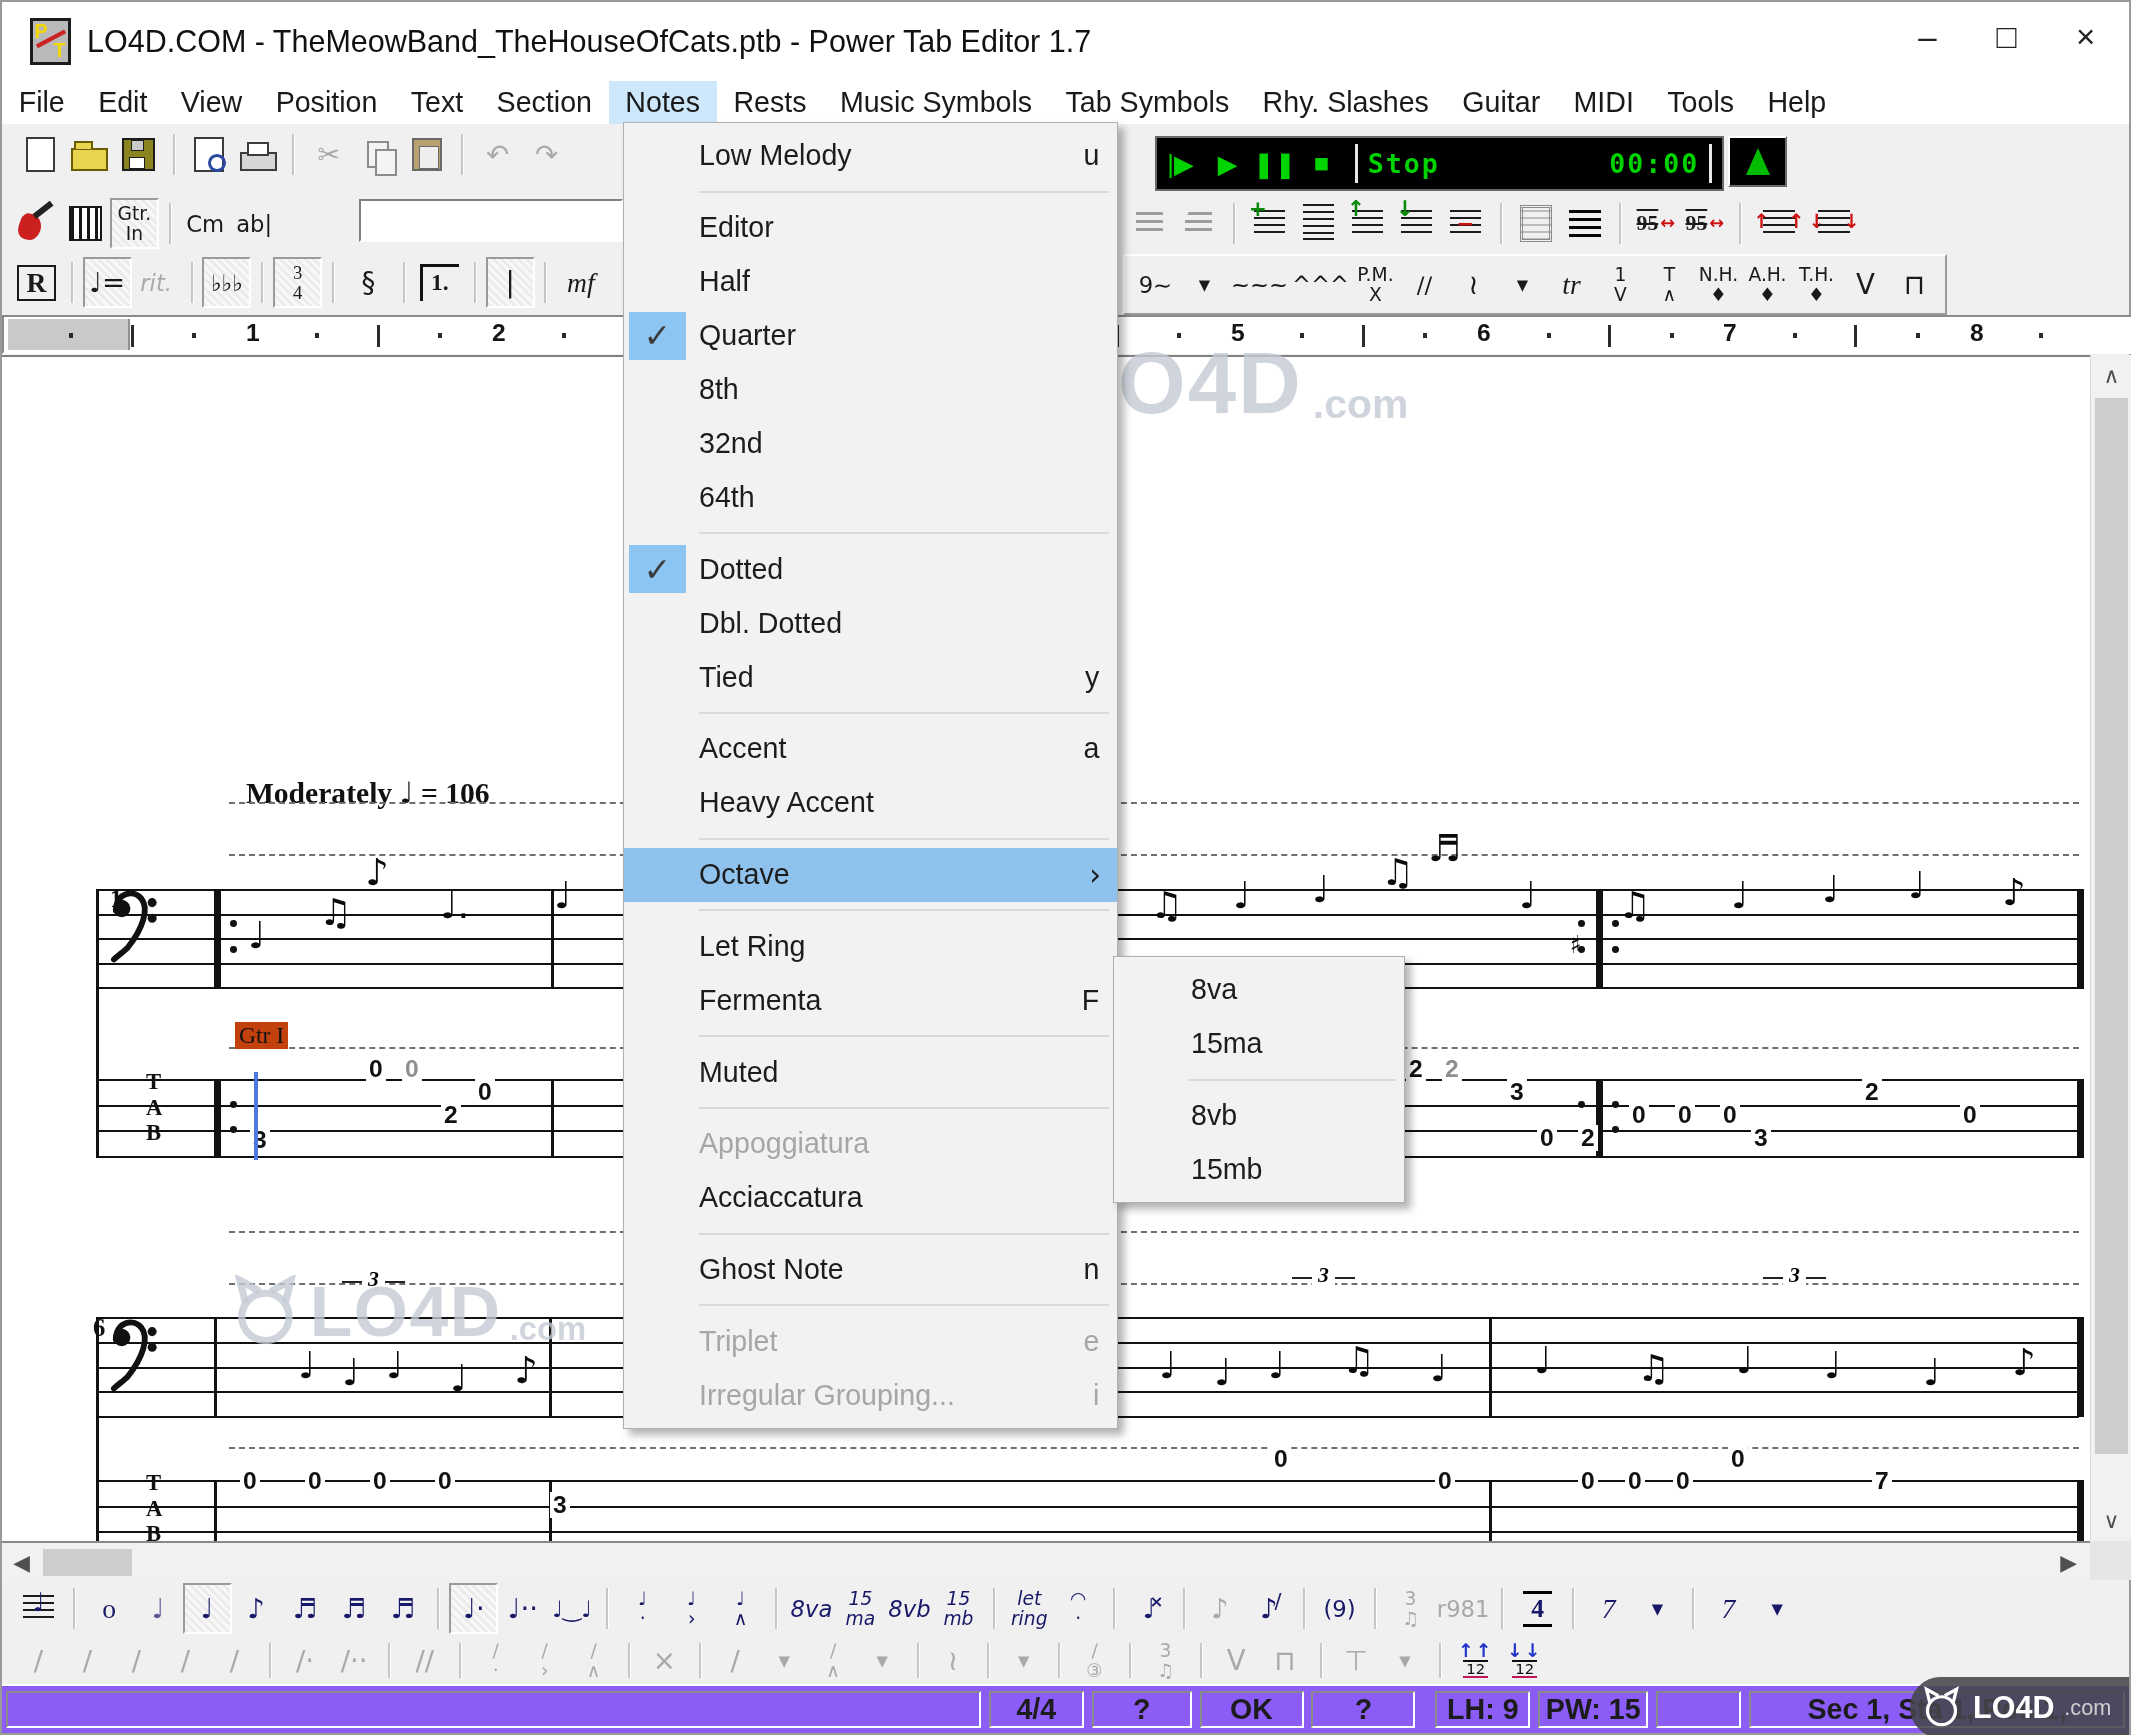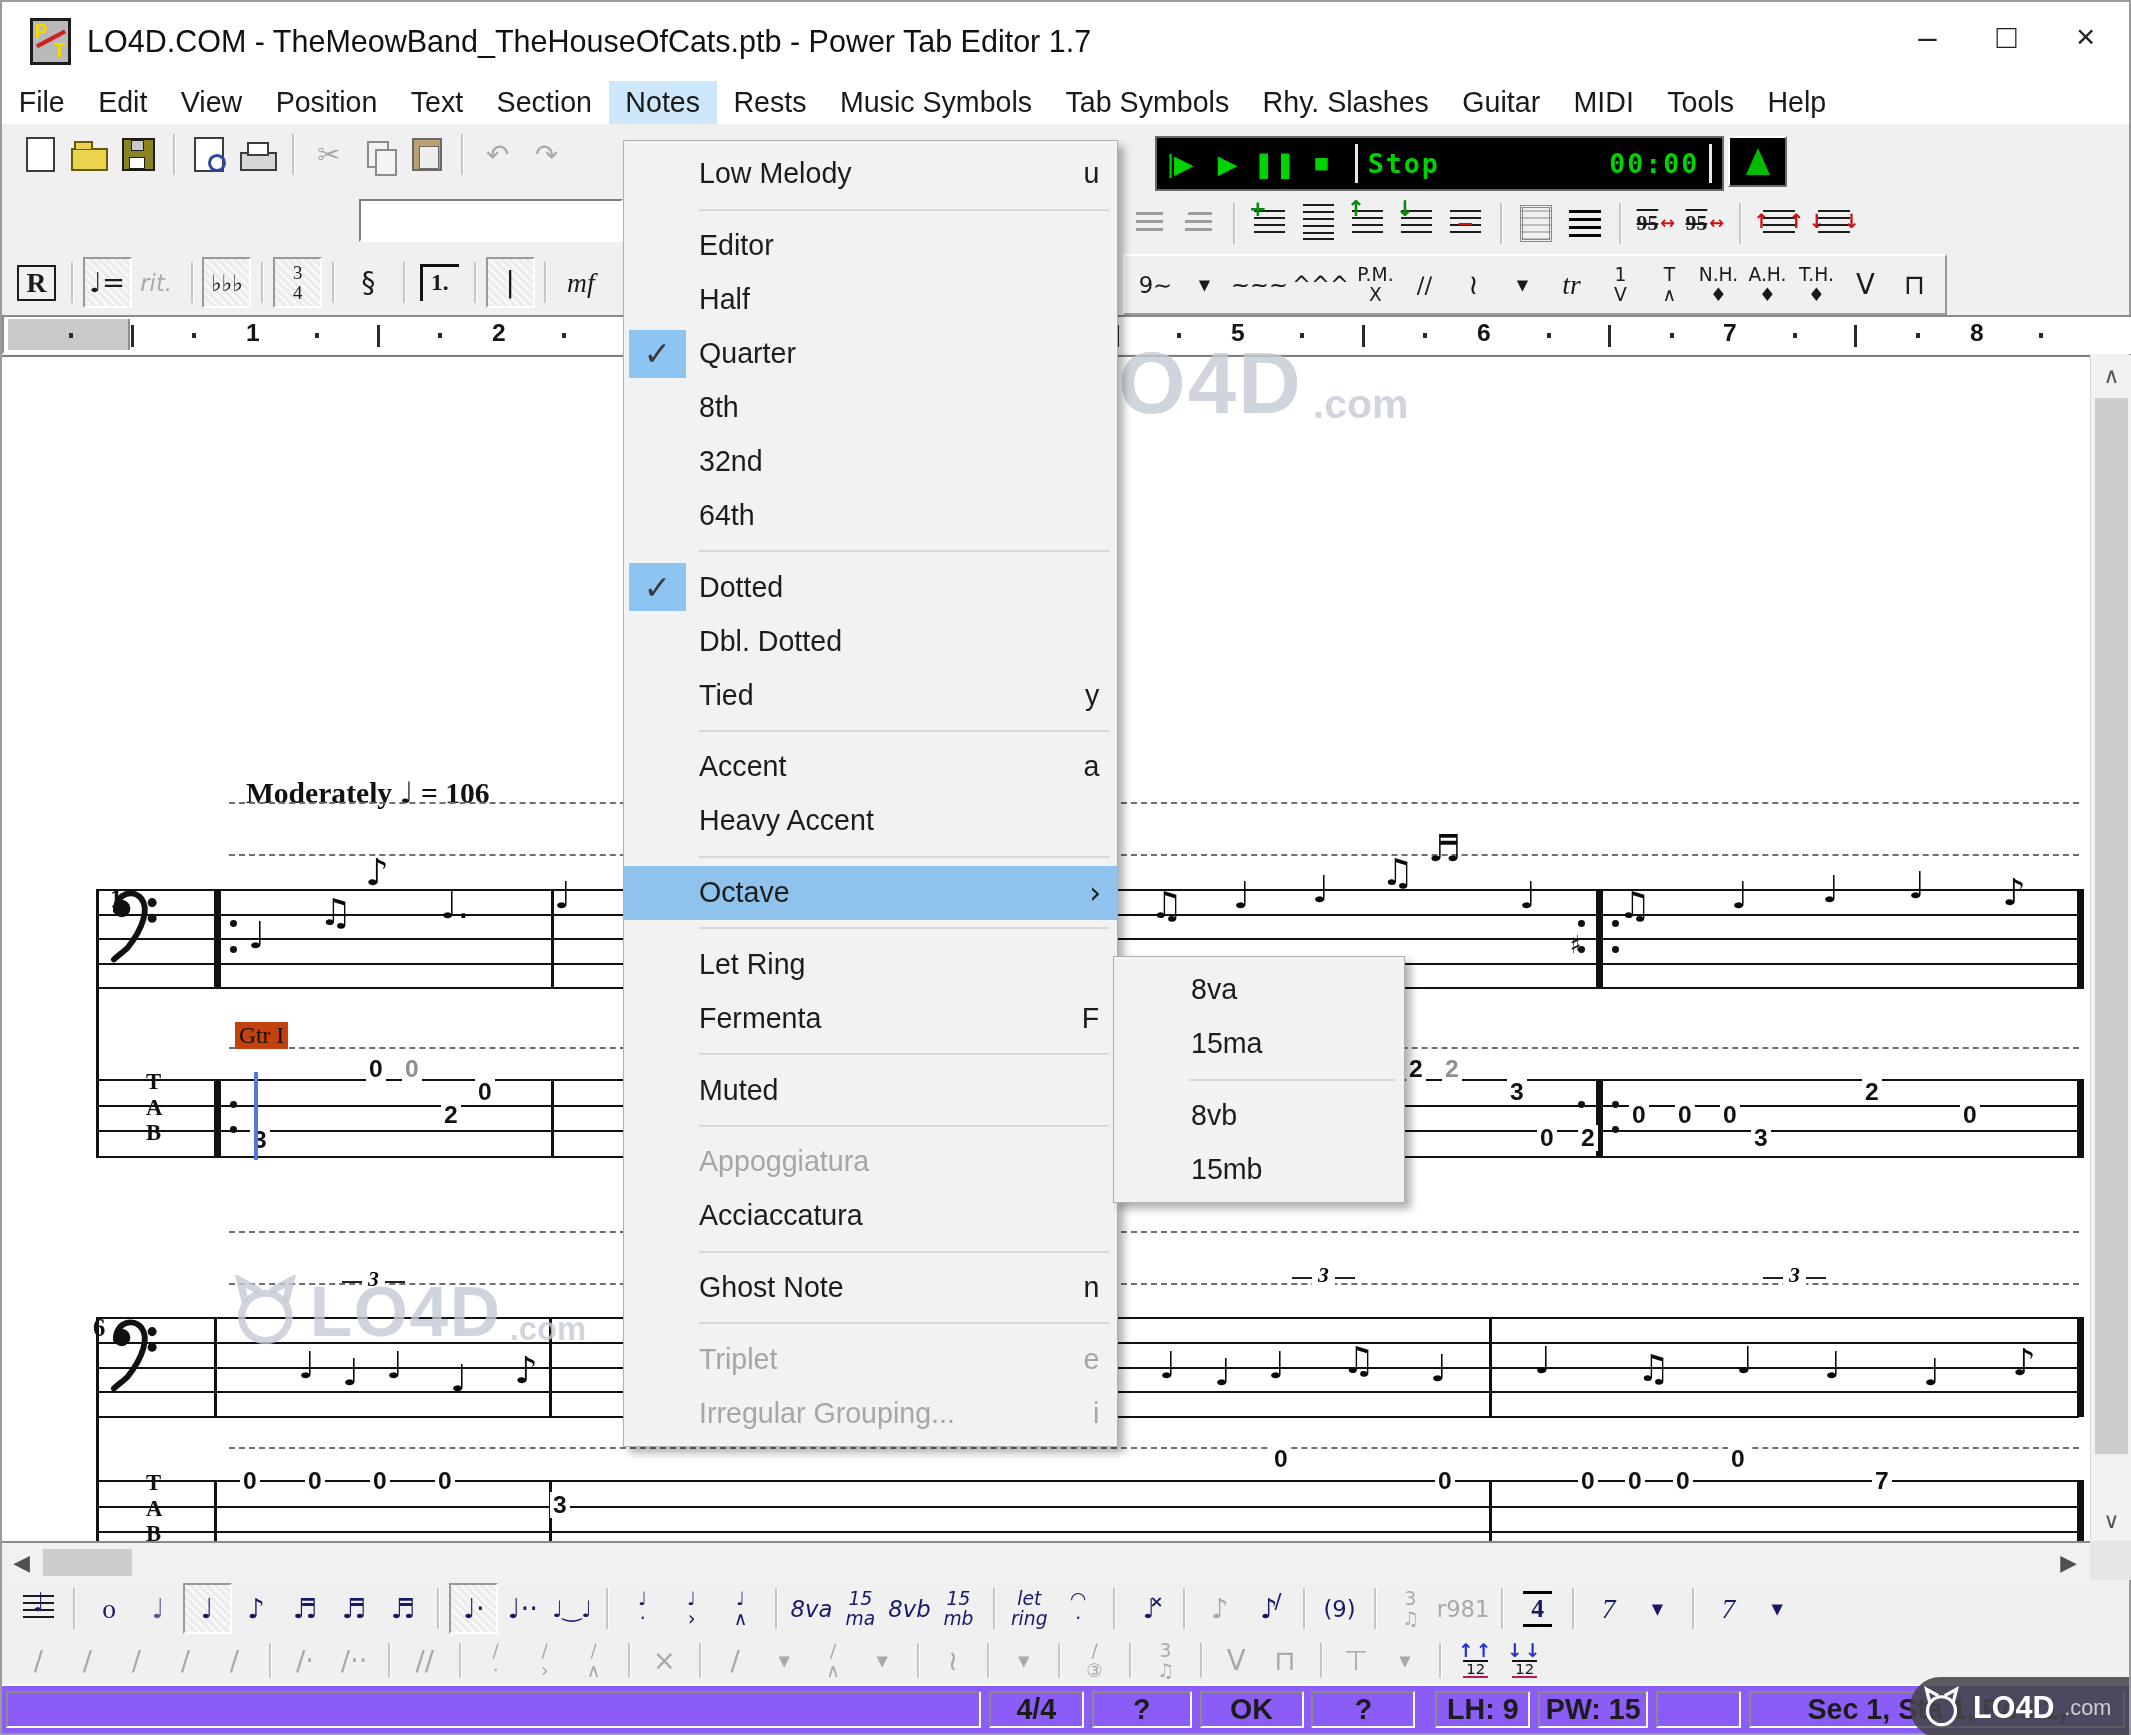--- a/index.html
+++ b/index.html
@@ -110,7 +110,7 @@
   #tempo{position:absolute;font-family:"Liberation Serif",serif;font-weight:bold;font-size:29.6px;color:#111;background:#fff;padding:0 5.9px}
   #tempo .mnote{font-family:"DejaVu Sans",sans-serif;font-weight:normal}
   
-  #notes-menu{position:absolute;left:621px;top:138px;width:495px;background:#f2f2f2;border:1px solid #b0b0b0;
+  #notes-menu{position:absolute;left:621px;top:120px;width:495px;background:#f2f2f2;border:1px solid #b0b0b0;
     box-shadow:5.9px 5.9px 7.9px rgba(0,0,0,.3);padding:5.9px 0;z-index:30;box-sizing:border-box}
   .mi{height:54px;display:flex;align-items:center;position:relative;padding:0 17.7px 0 75px;font-size:28.6px;color:#1c1c1c;white-space:nowrap}
   .mi.hl{background:#8fc3ee}

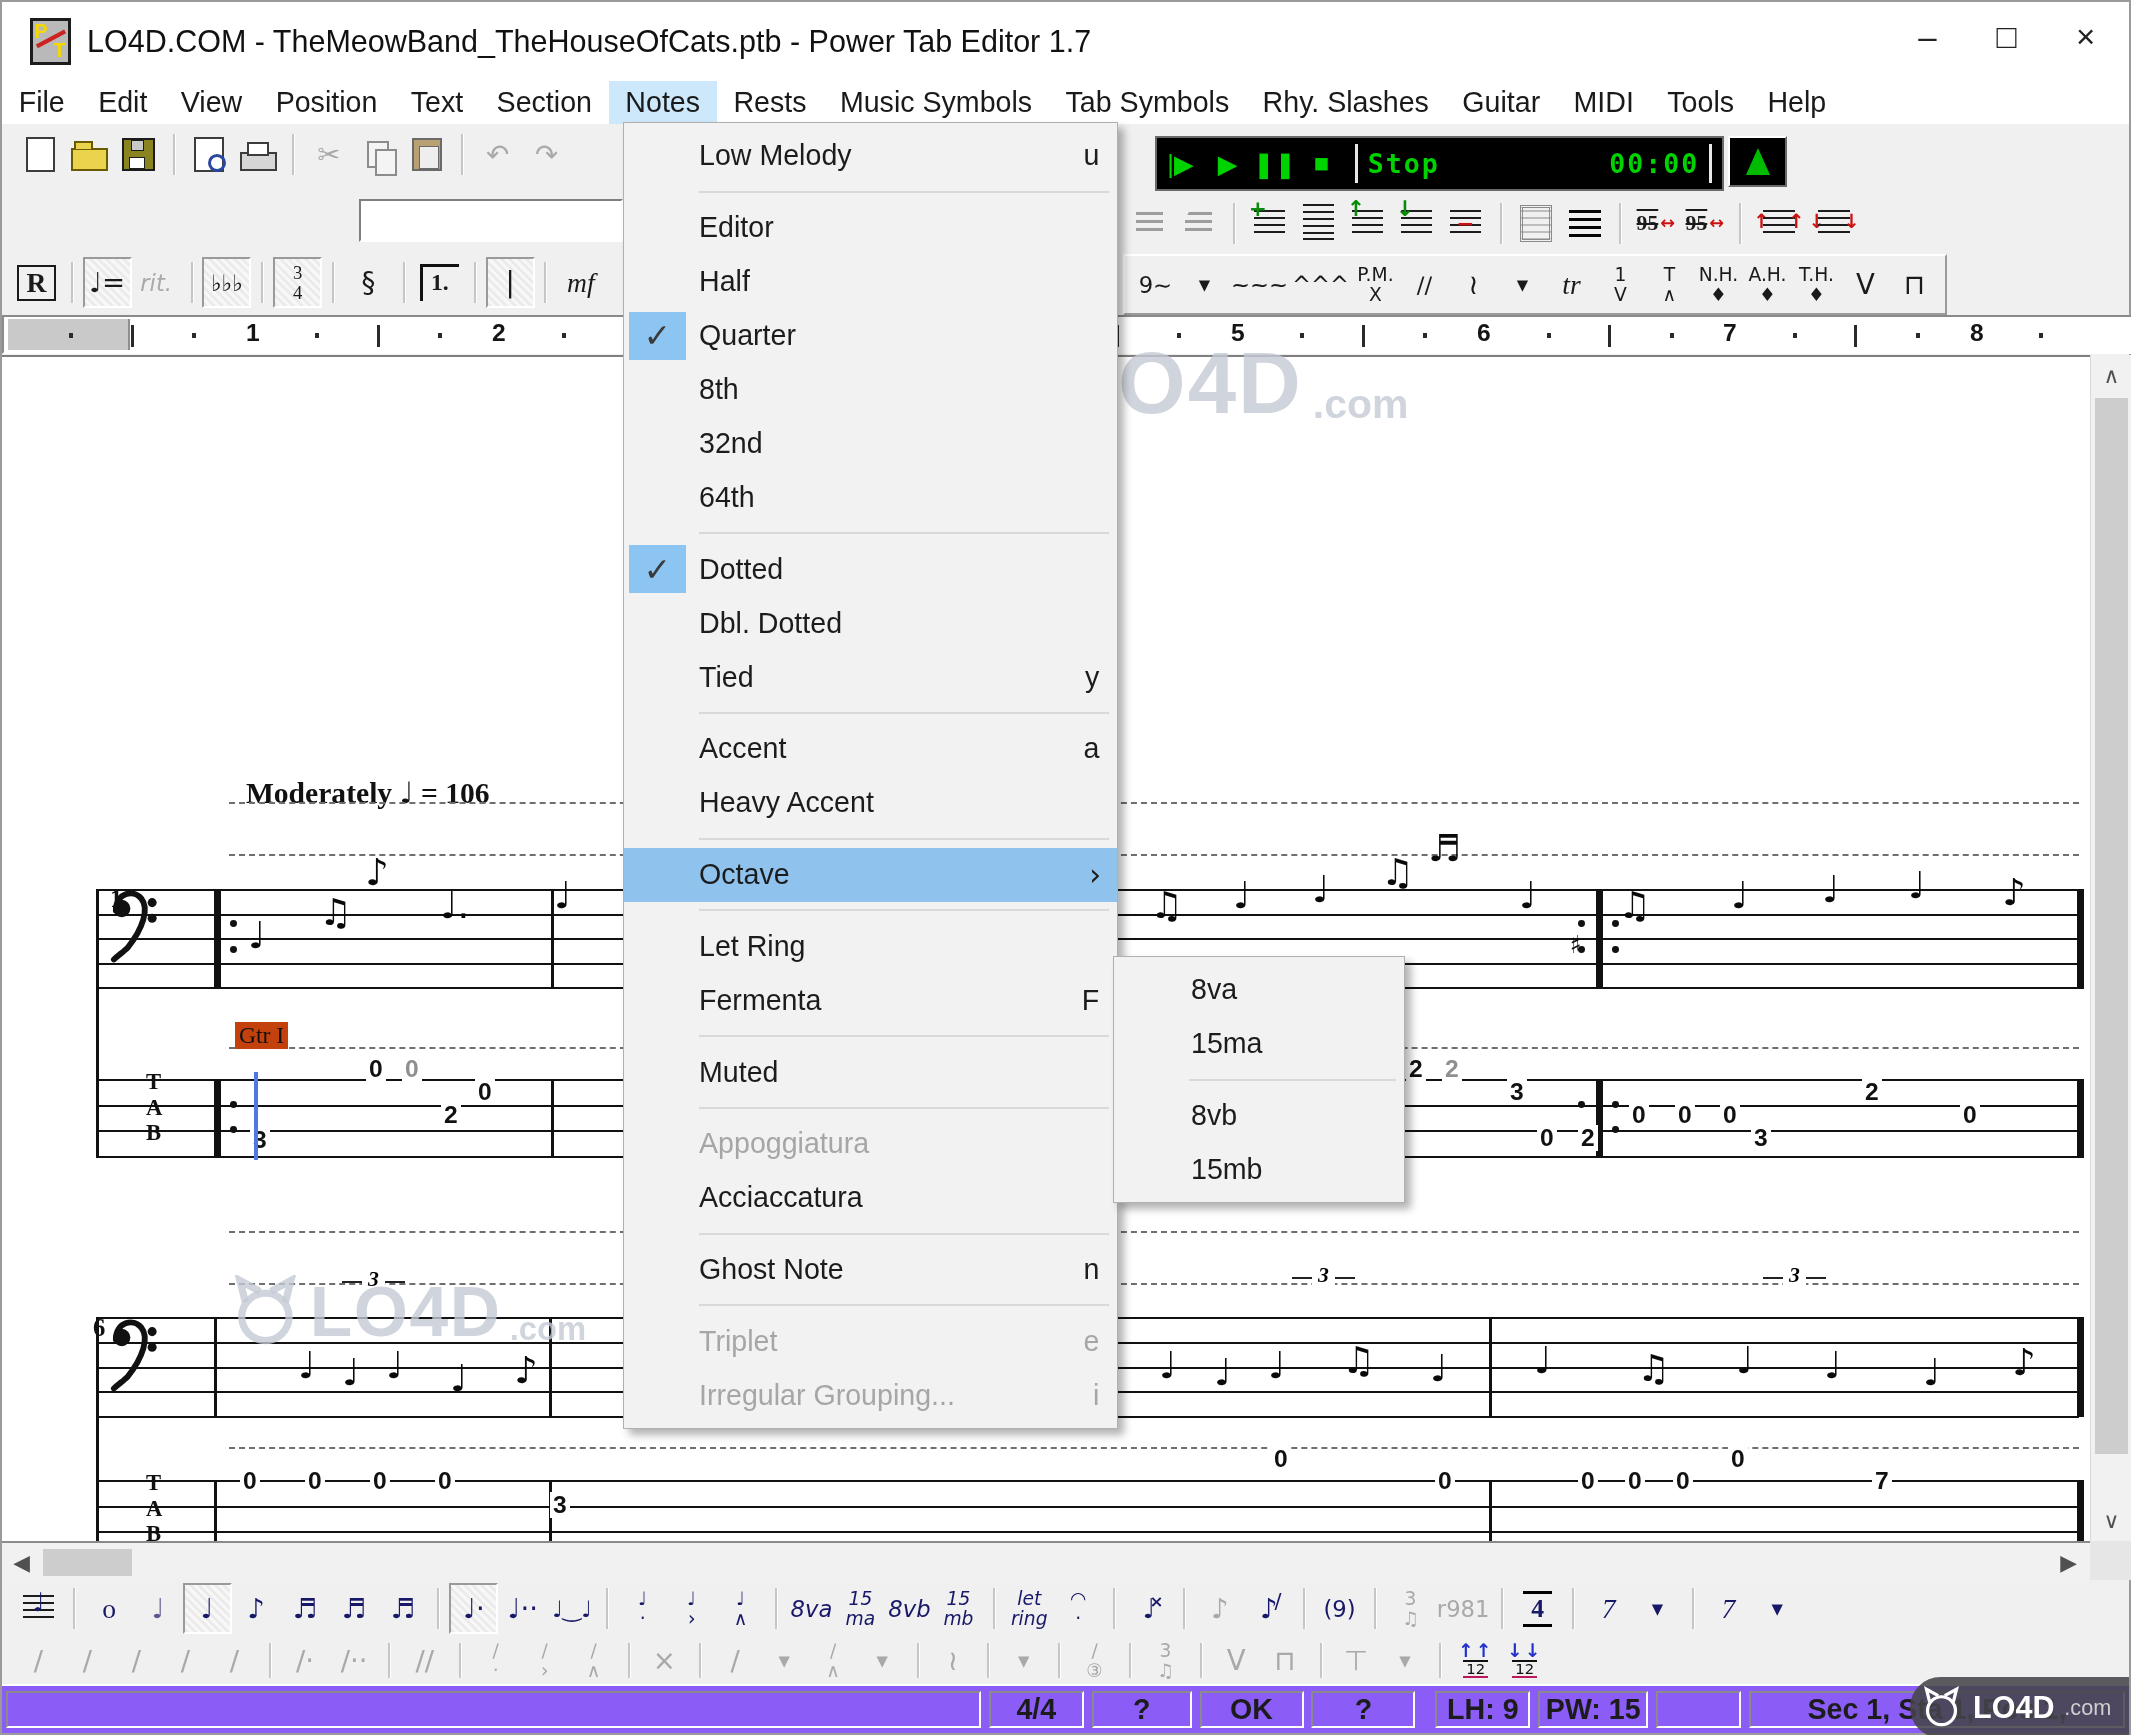--- a/index.html
+++ b/index.html
@@ -227,6 +227,27 @@
       <i class="s-metro"></i>
     </div>
 
+  <div class="trow" id="tb-score-left" style="left:9.9px;top:193px">
+      <div class="tbtn">
+        <i class="shp s-guitar"></i>
+      </div>
+      <div class="tbtn">
+        <i class="shp s-grid"></i>
+      </div>
+      <div class="tbtn on">
+        <span class="stk">
+          <i>Gtr.</i>
+          <i>In</i>
+        </span>
+      </div>
+      <i class="tsep"></i>
+      <div class="tbtn">
+        <span class="sm ">Cm</span>
+      </div>
+      <div class="tbtn">
+        <span class="sm ">ab|</span>
+      </div>
+    </div>
   <div id="combobox" style="left:357px;top:197px;width:264px;height:43px"></div>
   <div class="trow" id="tb-score-right" style="left:1123px;top:193px">
       <div class="tbtn dis">

